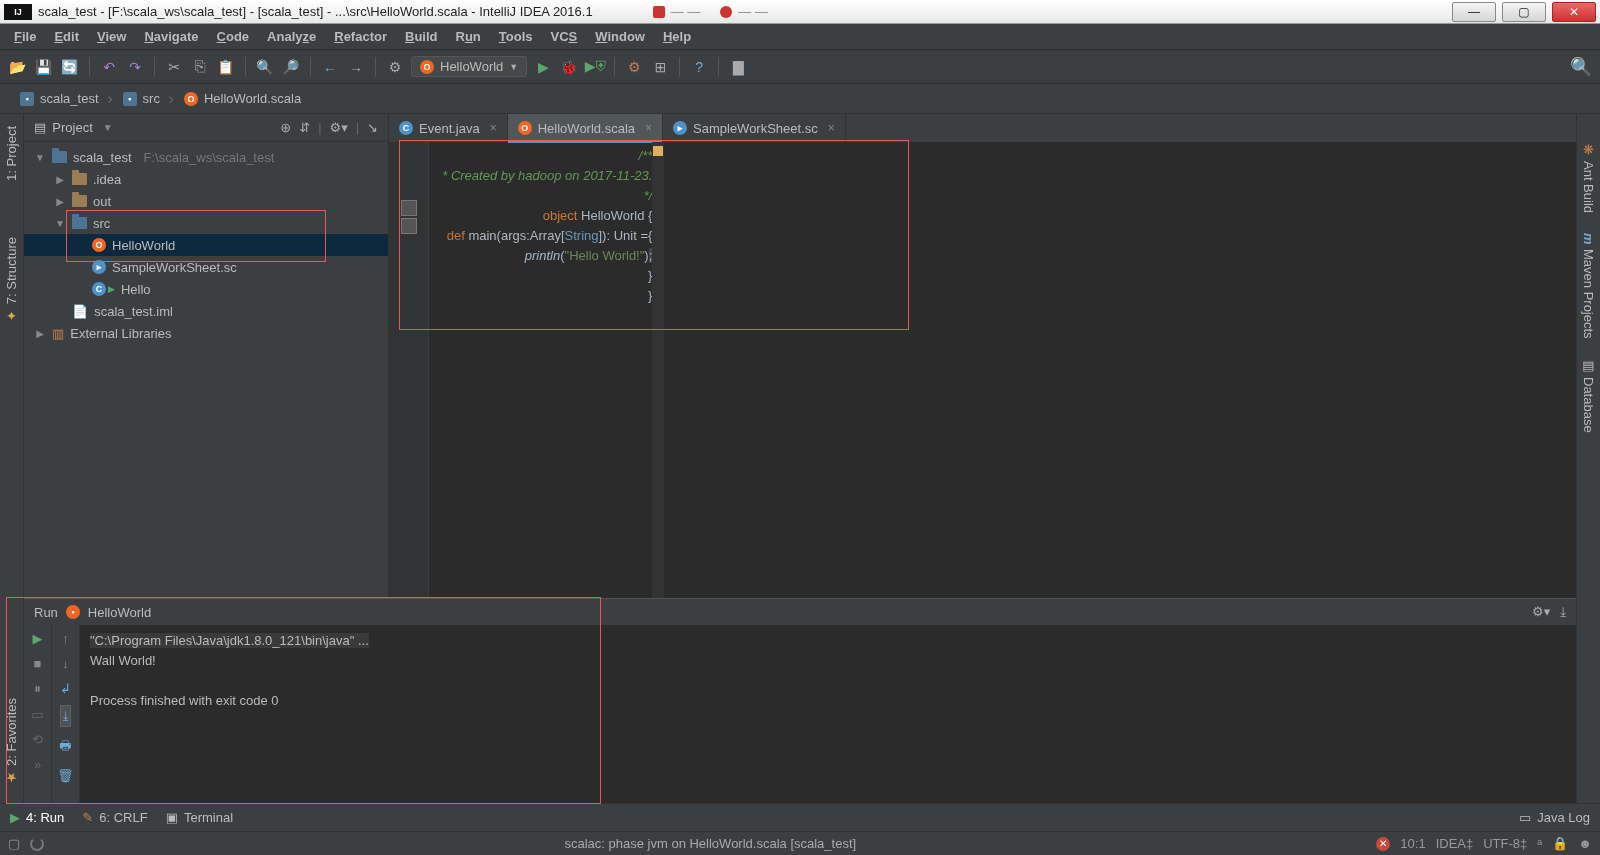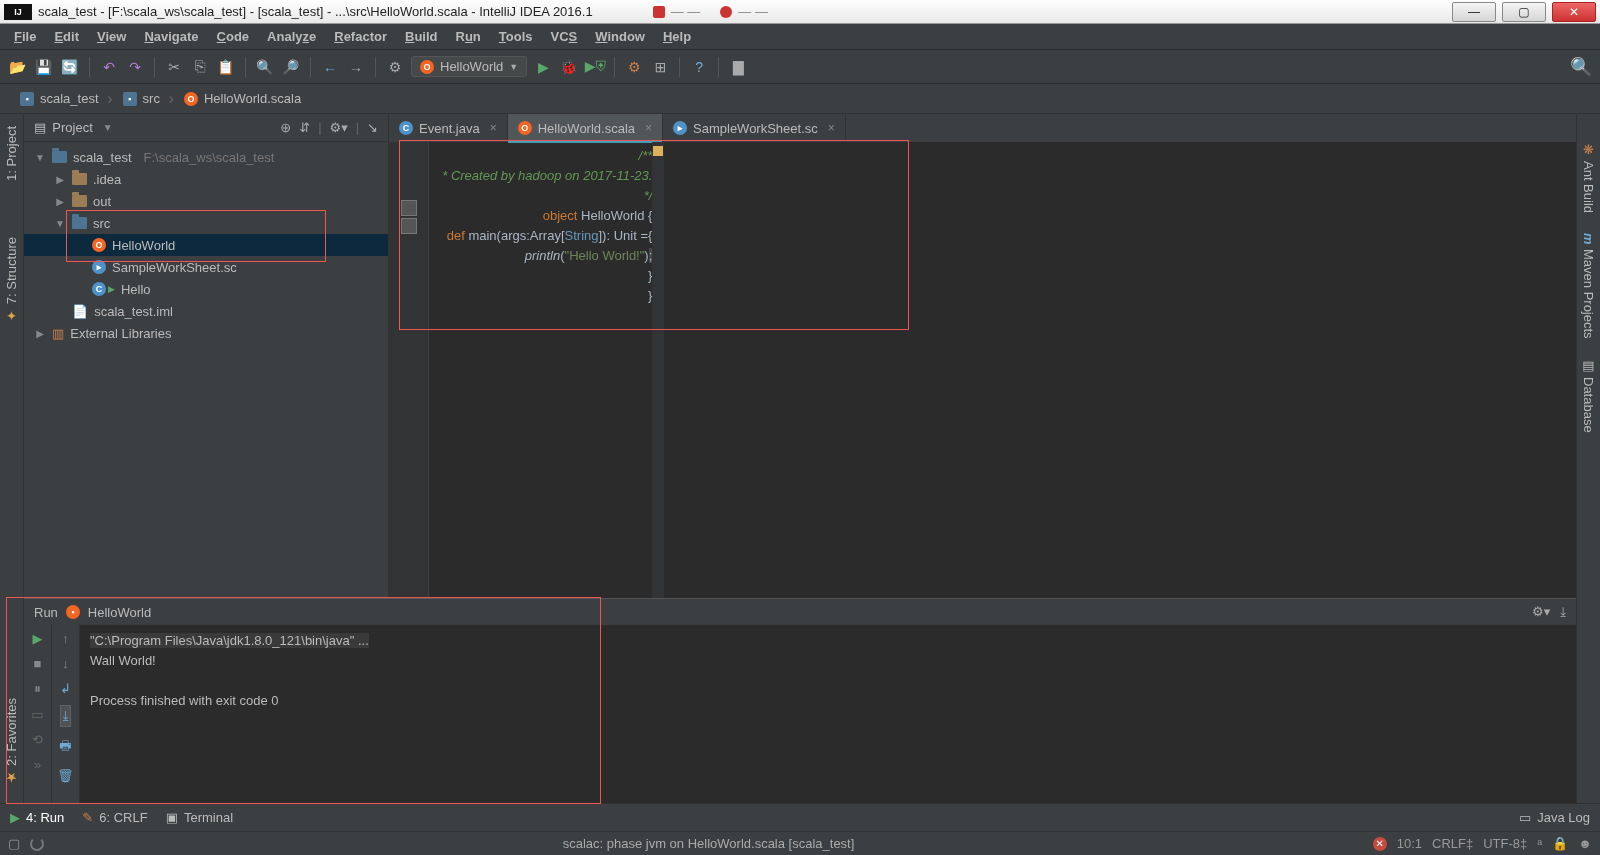--- a/index.html
+++ b/index.html
@@ -417,7 +417,7 @@
   <span class="msg">scalac: phase jvm on HelloWorld.scala [scala_test]</span>
   <span class="red-x">✕</span>
   <span>10:1</span>
-  <span>CRLF‡</span>
+  <span>IDEA‡</span>
   <span>UTF-8‡</span>
   <span>ᵃ</span>
   <span class="lock">🔒</span>

